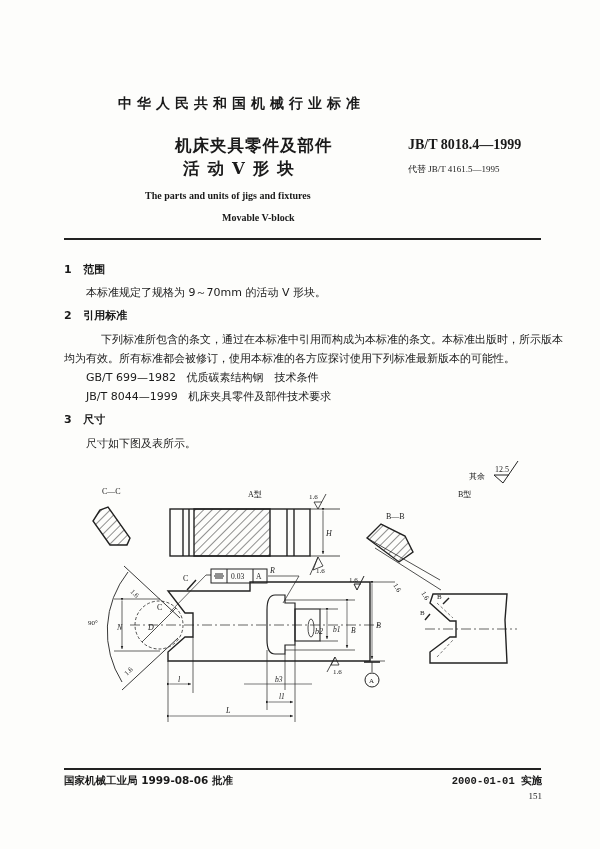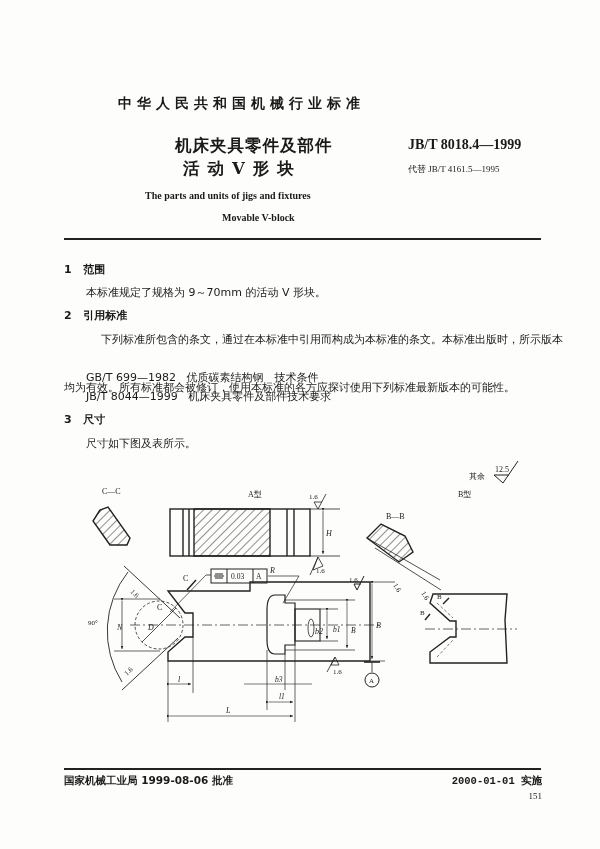--- a/index.html
+++ b/index.html
@@ -46,7 +46,7 @@
   <span>2</span>&nbsp;&nbsp;&nbsp;<span>引用标准</span>
 </div>
 <div class="abs body-text" style="left:86px;top:332px;margin-left:15px;">下列标准所包含的条文，通过在本标准中引用而构成为本标准的条文。本标准出版时，所示版本</div>
-<div class="abs body-text" style="left:64px;top:351px;margin-top:29px;">均为有效。所有标准都会被修订，使用本标准的各方应探讨使用下列标准最新版本的可能性。</div>
+<div class="abs body-text" style="left:64px;top:351px;">均为有效。所有标准都会被修订，使用本标准的各方应探讨使用下列标准最新版本的可能性。</div>
 <div class="abs body-text" style="left:86px;top:370px;">
   <span>GB/T 699—1982</span>&nbsp;&nbsp;&nbsp;<span>优质碳素结构钢　技术条件</span>
 </div>

